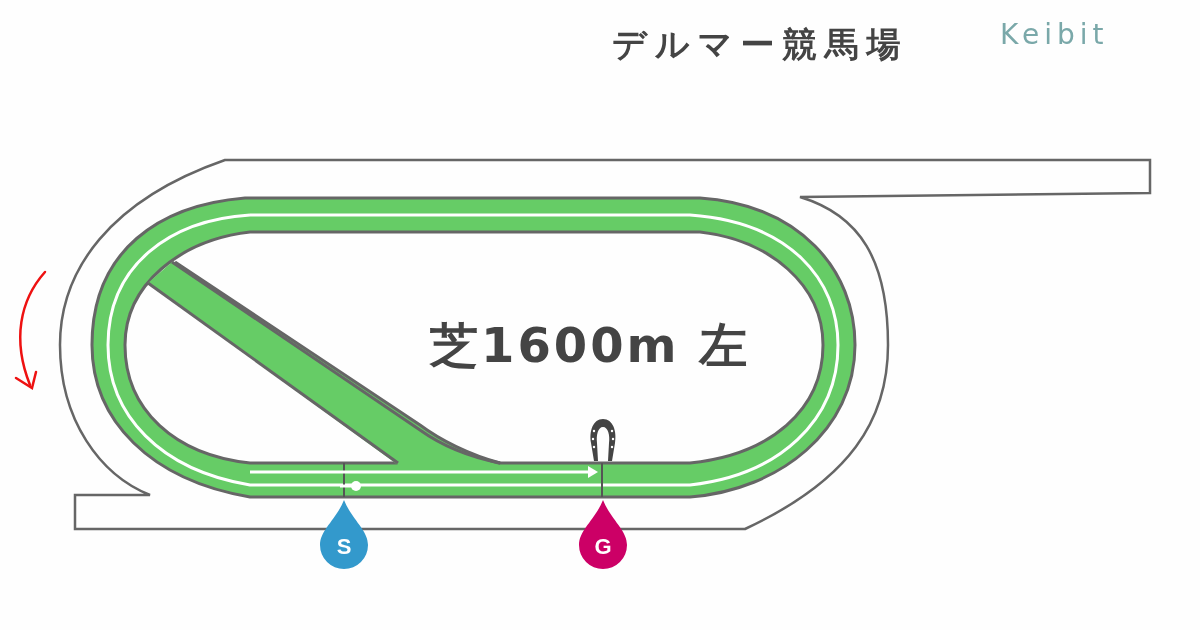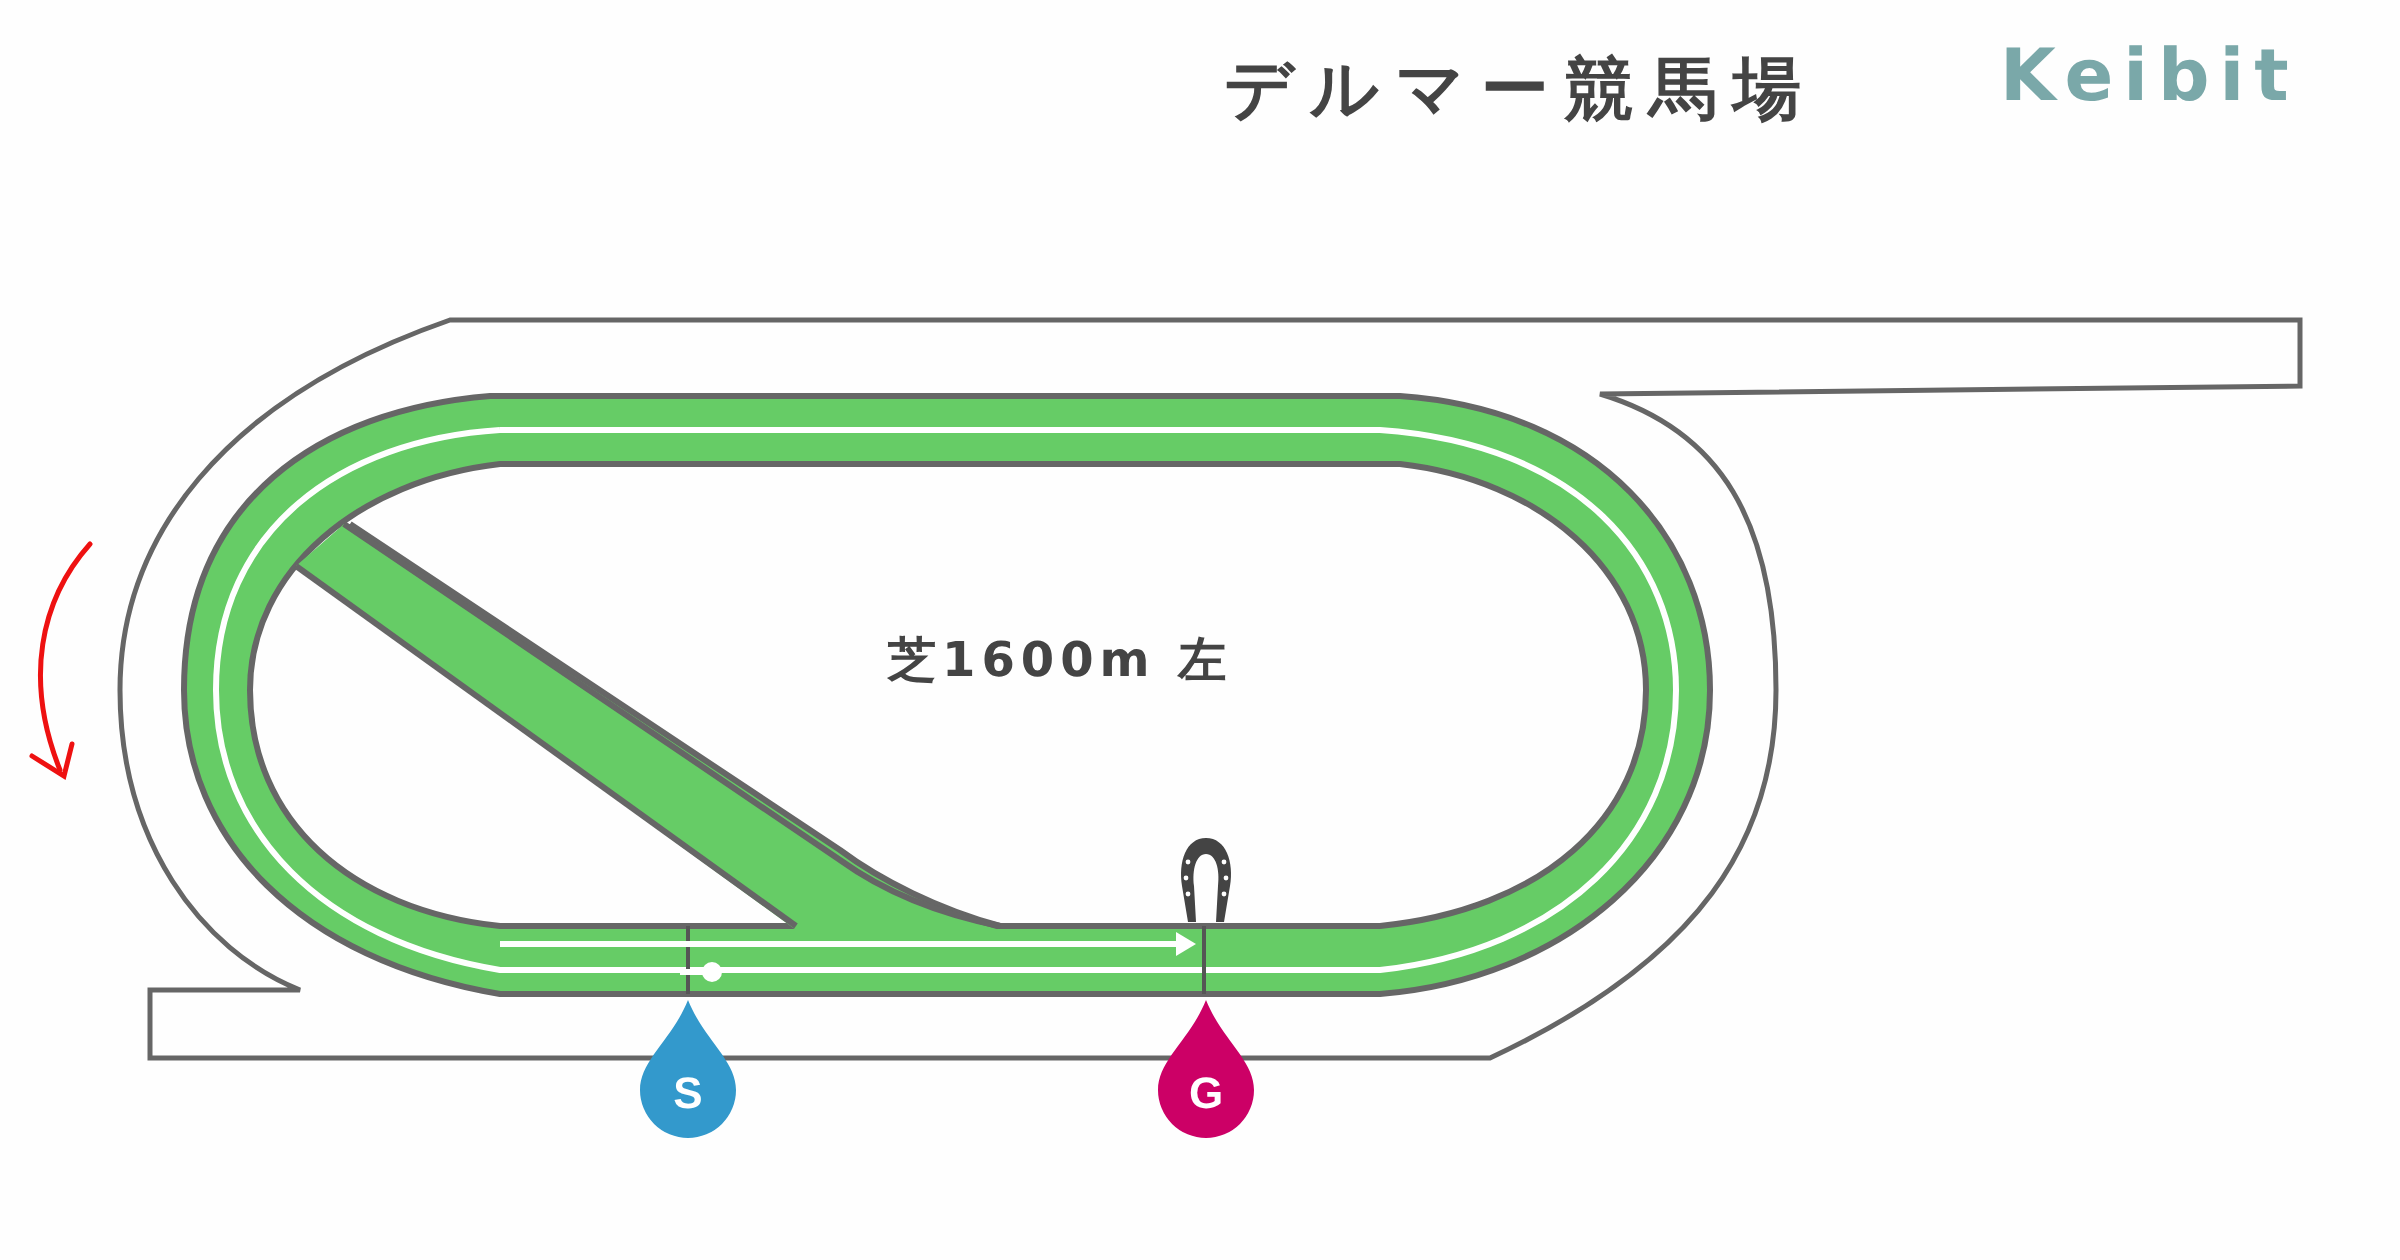--- a/index.html
+++ b/index.html
@@ -5,7 +5,7 @@
   html, body { margin: 0; padding: 0; background: #fefefe; }
   body { width: 1200px; height: 630px; position: relative; overflow: hidden; font-family: "DejaVu Sans", sans-serif; }
   .header-title { position: absolute; left: 612px; top: 22px; font-size: 34px; font-weight: bold; color: #444444; letter-spacing: 8px; white-space: nowrap; }
-  .brand { position: absolute; left: 1000px; top: 18px; font-size: 36px; color: #7aa8a9; letter-spacing: 5px; font-family: "DejaVu Sans", sans-serif; font-weight: 700; white-space: nowrap; }
+  .brand { position: absolute; left: 1000px; top: 18px; font-size: 28px; color: #7aa8a9; letter-spacing: 5px; font-family: "DejaVu Sans", sans-serif; font-weight: 400; white-space: nowrap; }
   .course-label { position: absolute; left: 444px; top: 314px; font-size: 24px; font-weight: bold; color: #444444; letter-spacing: 3px; white-space: nowrap; }
   svg.map { position: absolute; left: 0; top: 0; }
   .marker-text { font-family: "Liberation Sans", sans-serif; font-weight: bold; font-size: 22px; fill: #ffffff; }

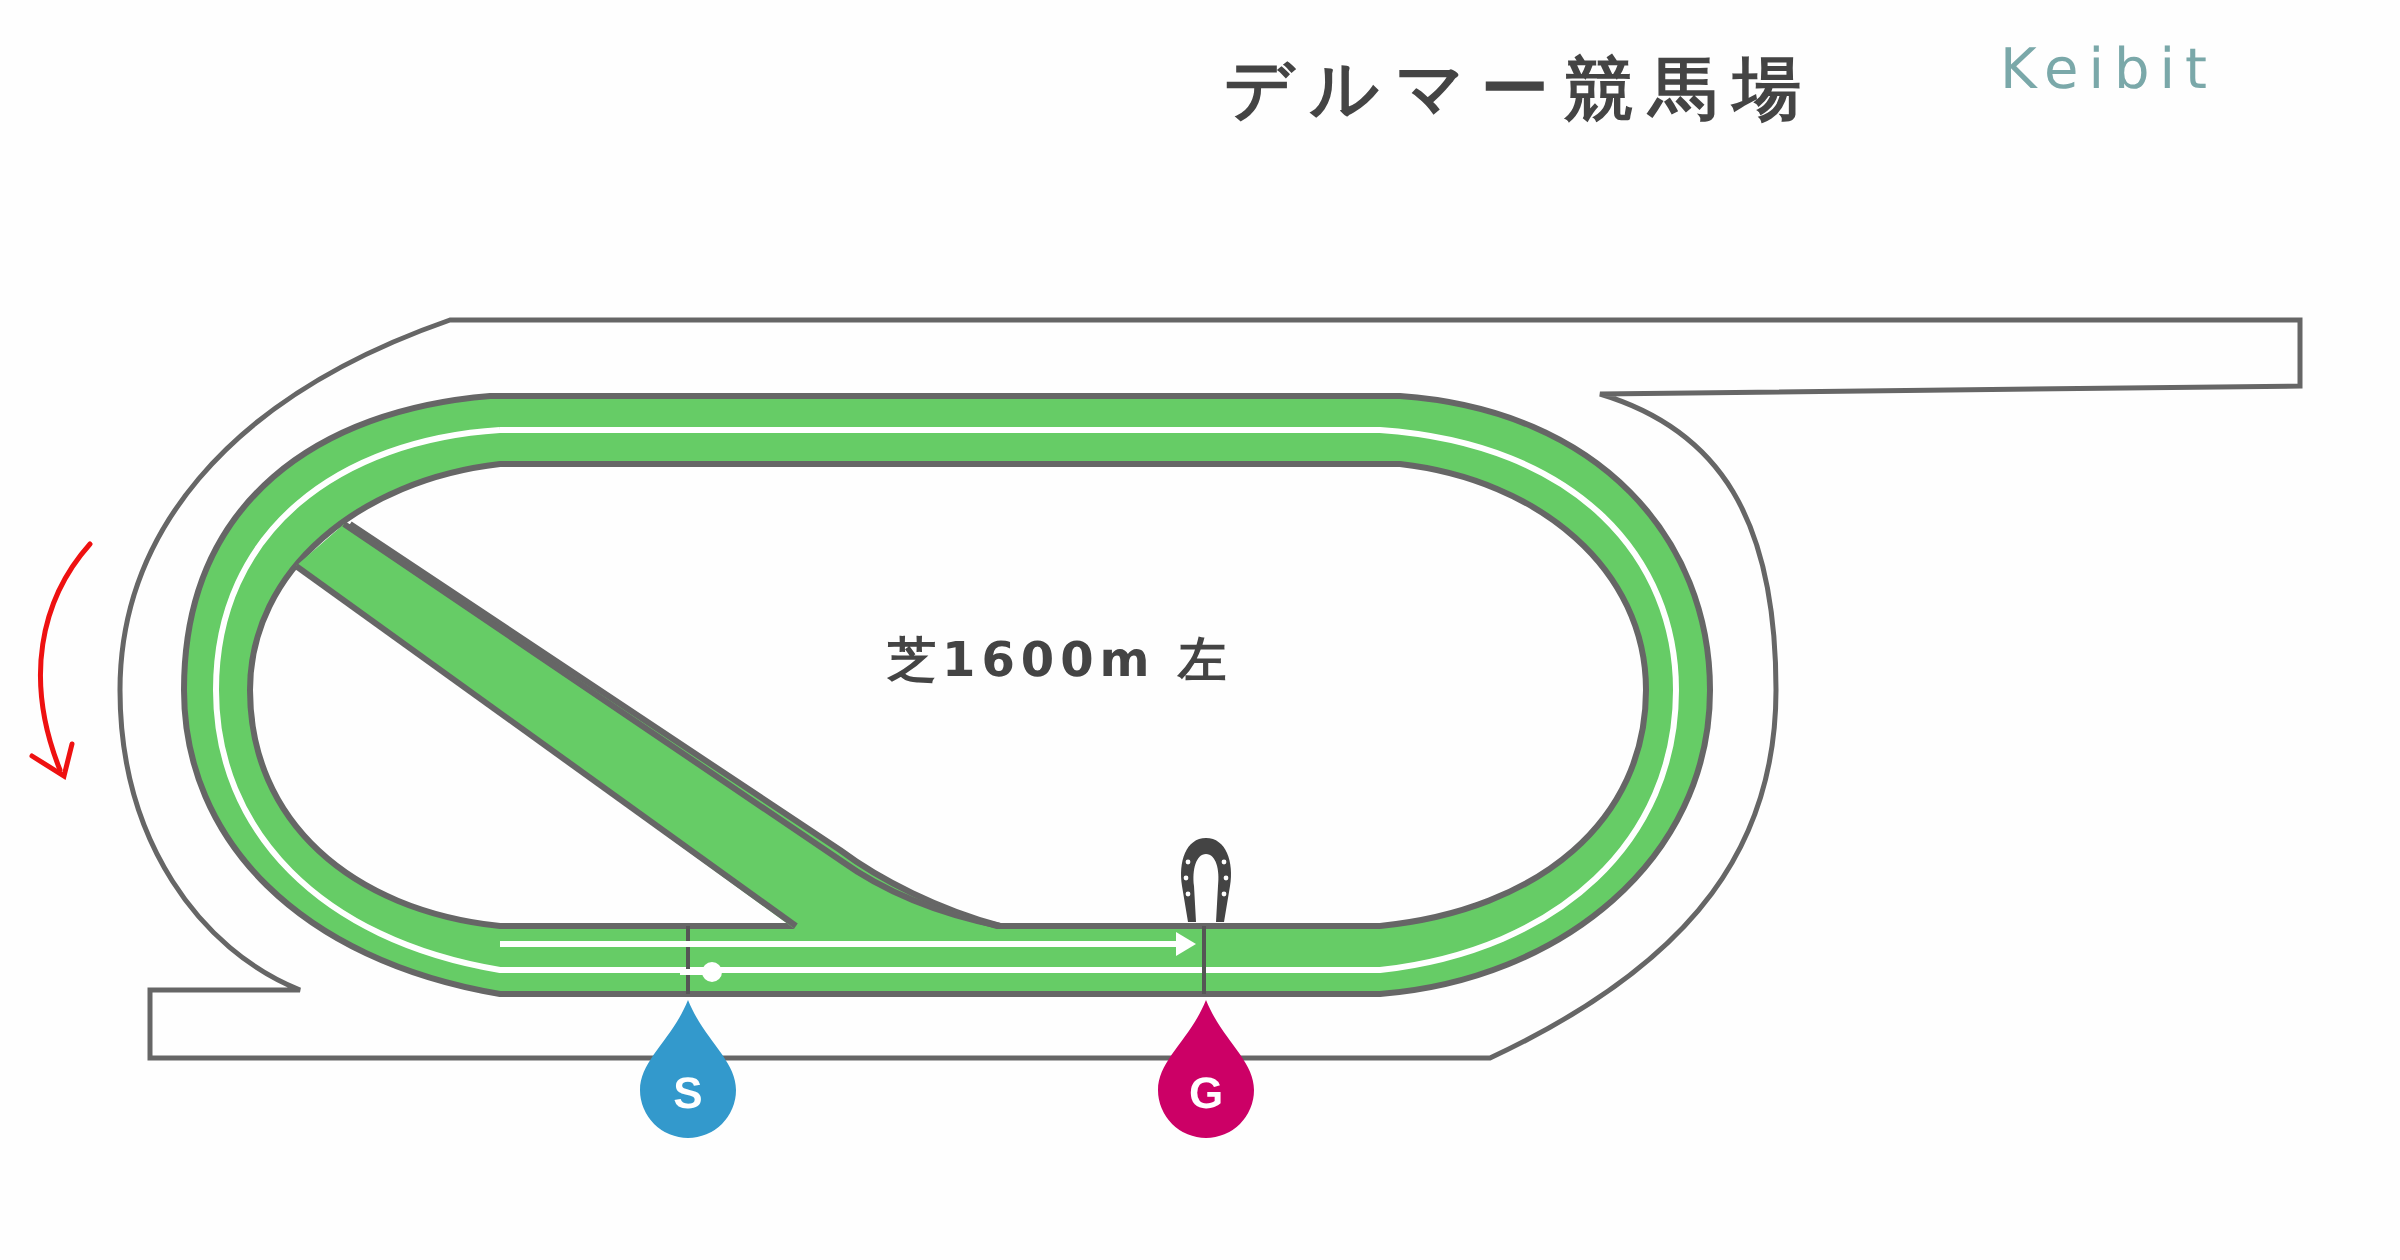--- a/index.html
+++ b/index.html
@@ -6,7 +6,7 @@
   body { width: 1200px; height: 630px; position: relative; overflow: hidden; font-family: "DejaVu Sans", sans-serif; }
   .header-title { position: absolute; left: 612px; top: 22px; font-size: 34px; font-weight: bold; color: #444444; letter-spacing: 8px; white-space: nowrap; }
   .brand { position: absolute; left: 1000px; top: 18px; font-size: 28px; color: #7aa8a9; letter-spacing: 5px; font-family: "DejaVu Sans", sans-serif; font-weight: 400; white-space: nowrap; }
-  .course-label { position: absolute; left: 444px; top: 314px; font-size: 24px; font-weight: bold; color: #444444; letter-spacing: 3px; white-space: nowrap; }
+  .course-label { position: absolute; left: 430px; top: 314px; font-size: 48px; font-weight: bold; color: #444444; letter-spacing: 3px; white-space: nowrap; }
   svg.map { position: absolute; left: 0; top: 0; }
   .marker-text { font-family: "Liberation Sans", sans-serif; font-weight: bold; font-size: 22px; fill: #ffffff; }
 </style>

